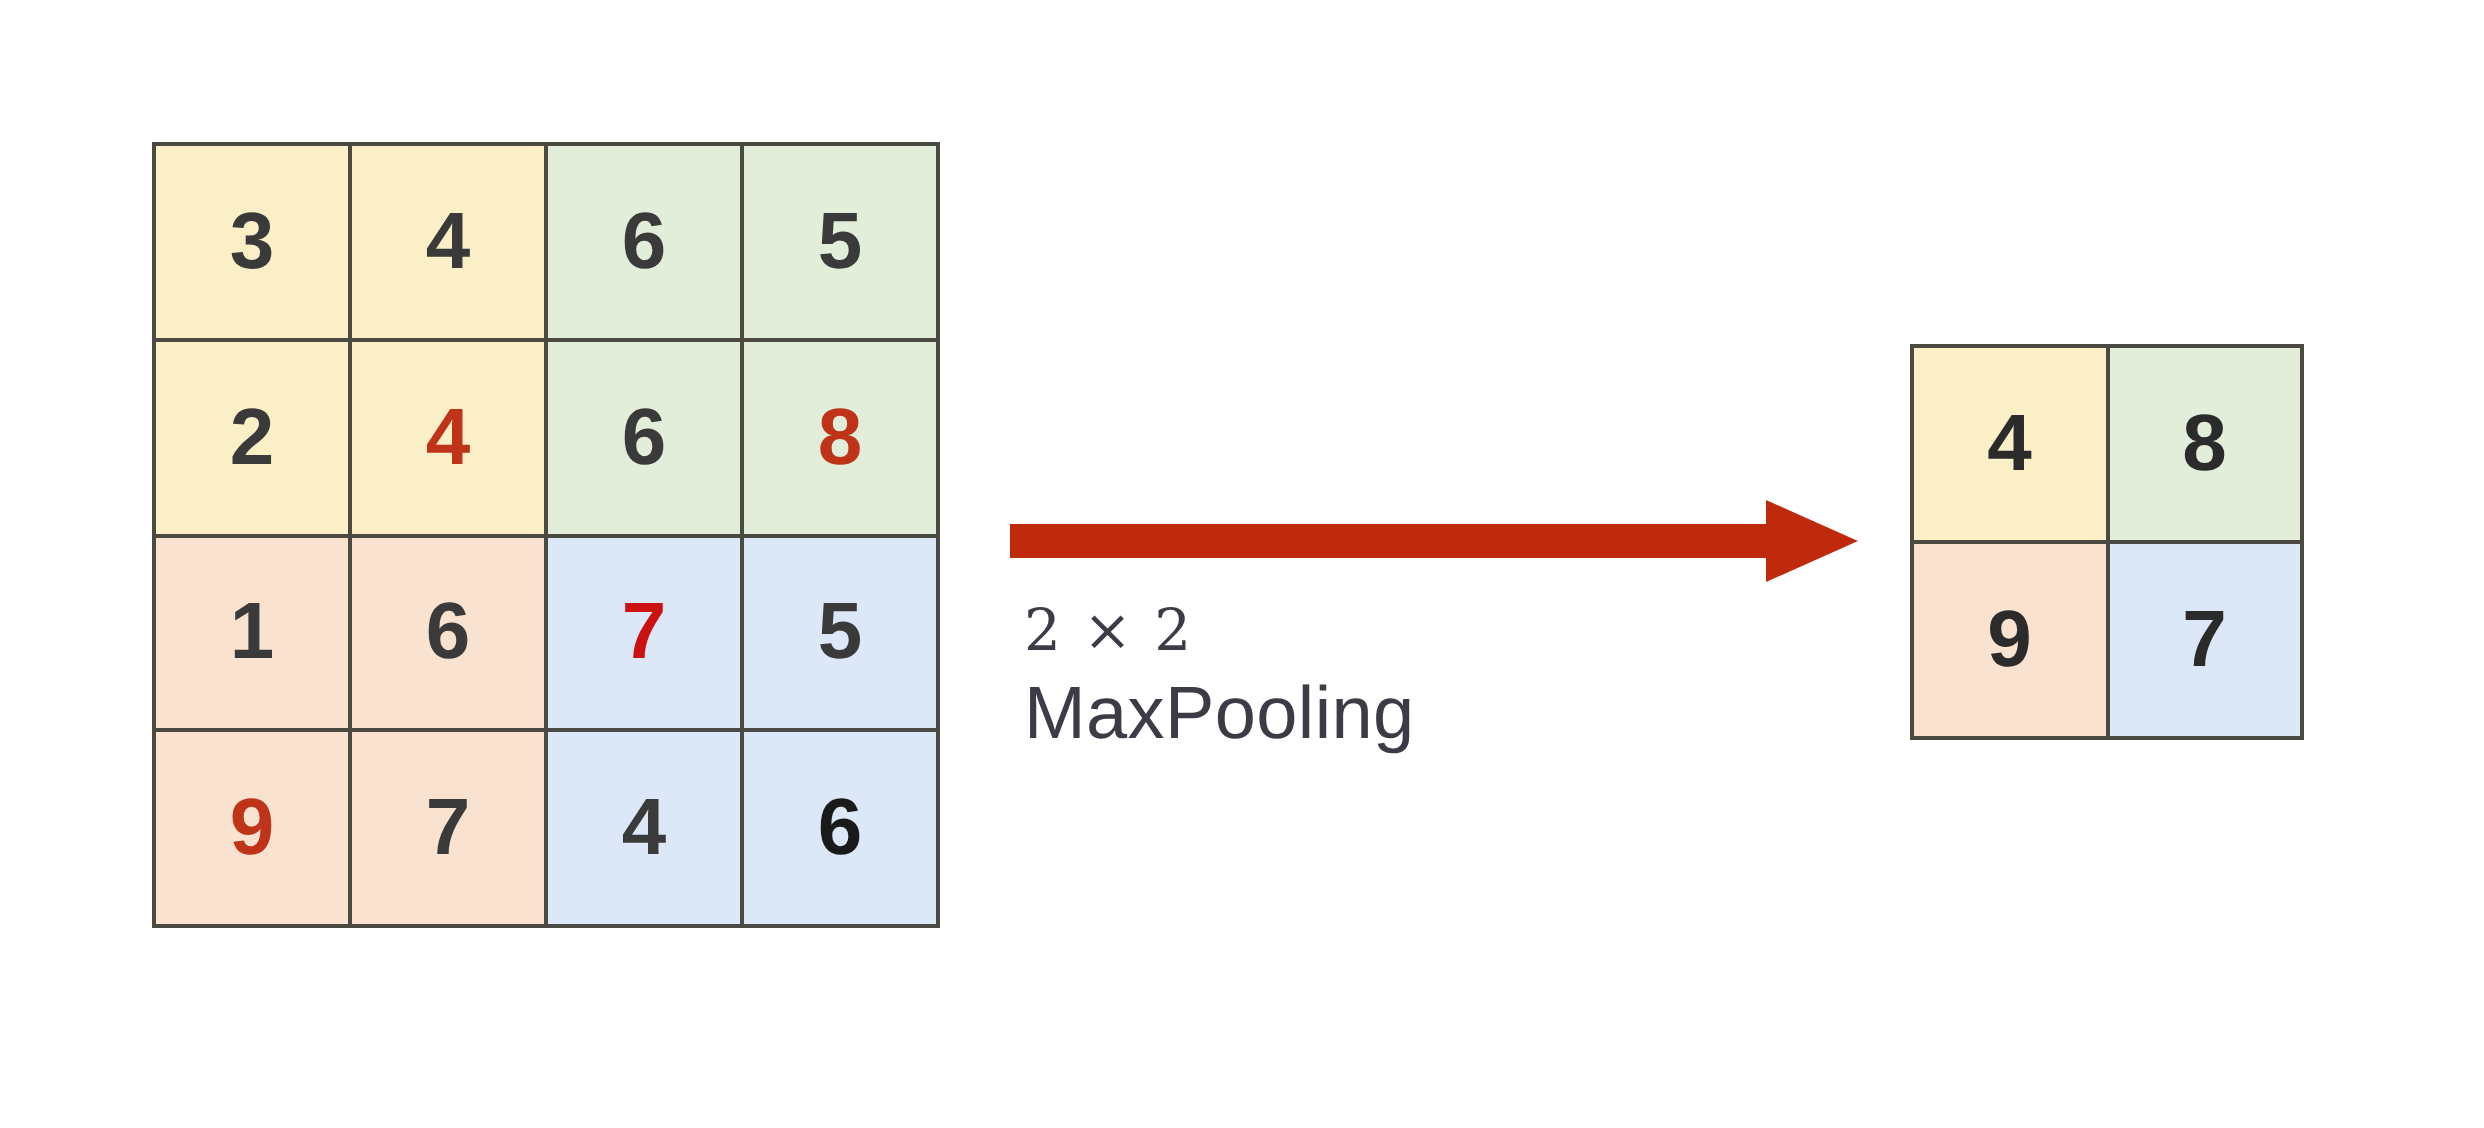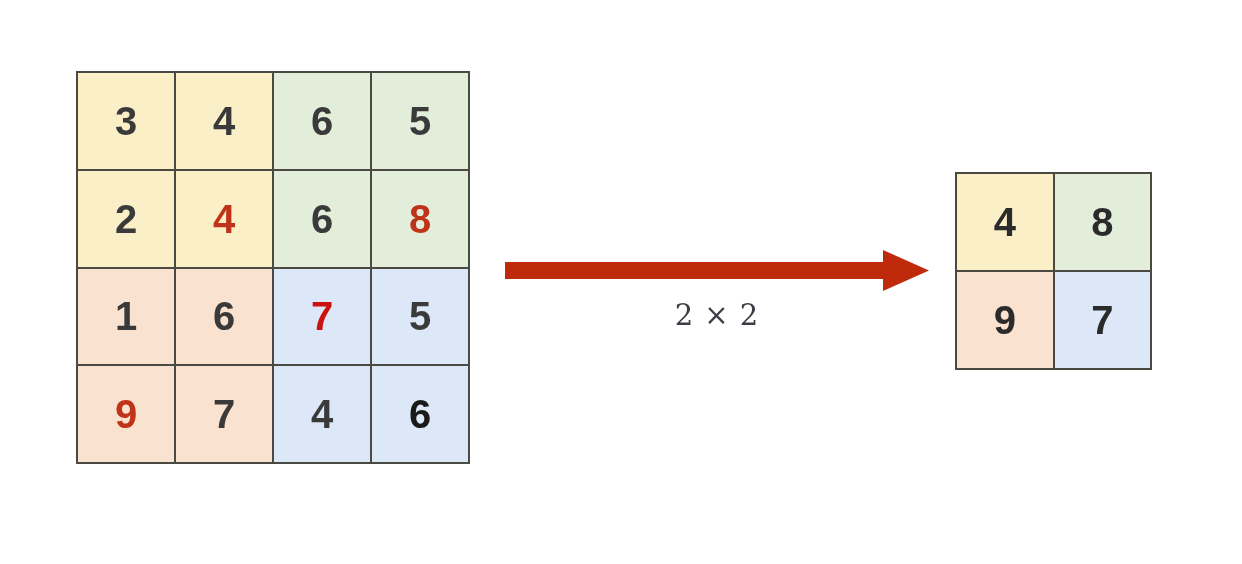--- a/index.html
+++ b/index.html
@@ -98,7 +98,7 @@
     left: 512px;
     top: 297px;
     width: 410px;
-    text-align: center;
+    text-align: left;
     color: #3c3c46;
   }
   #caption .line1 {

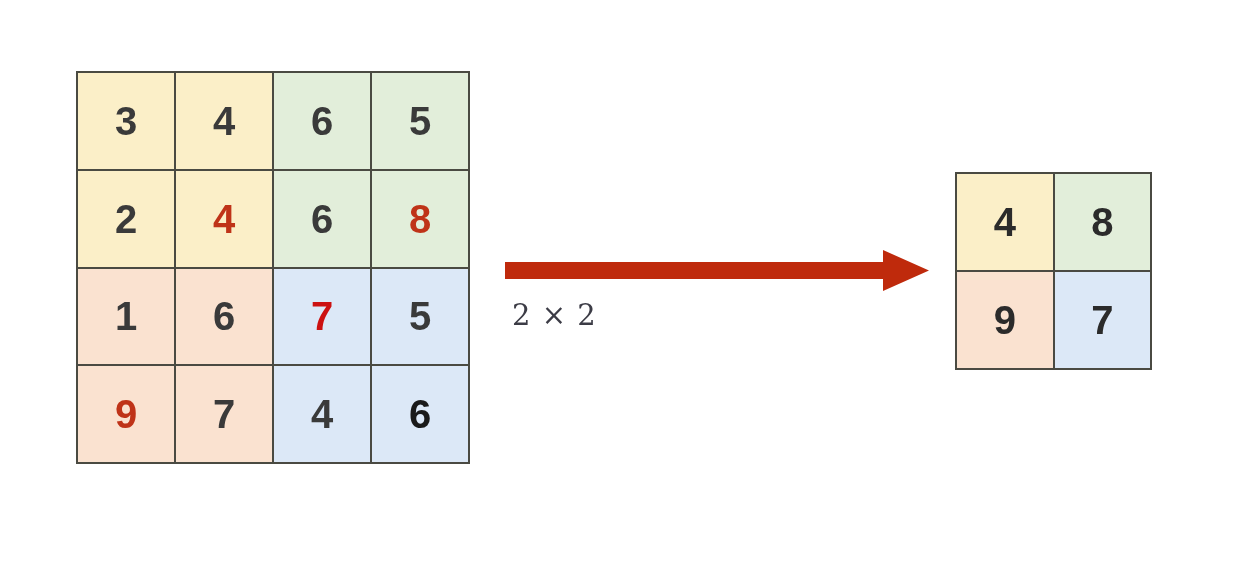--- a/index.html
+++ b/index.html
@@ -145,6 +145,7 @@
 
   <div id="caption">
     <div class="line1">2 × 2</div>
+    <div class="line2">MaxPooling</div>
   </div>
 
   <div id="output-grid">

